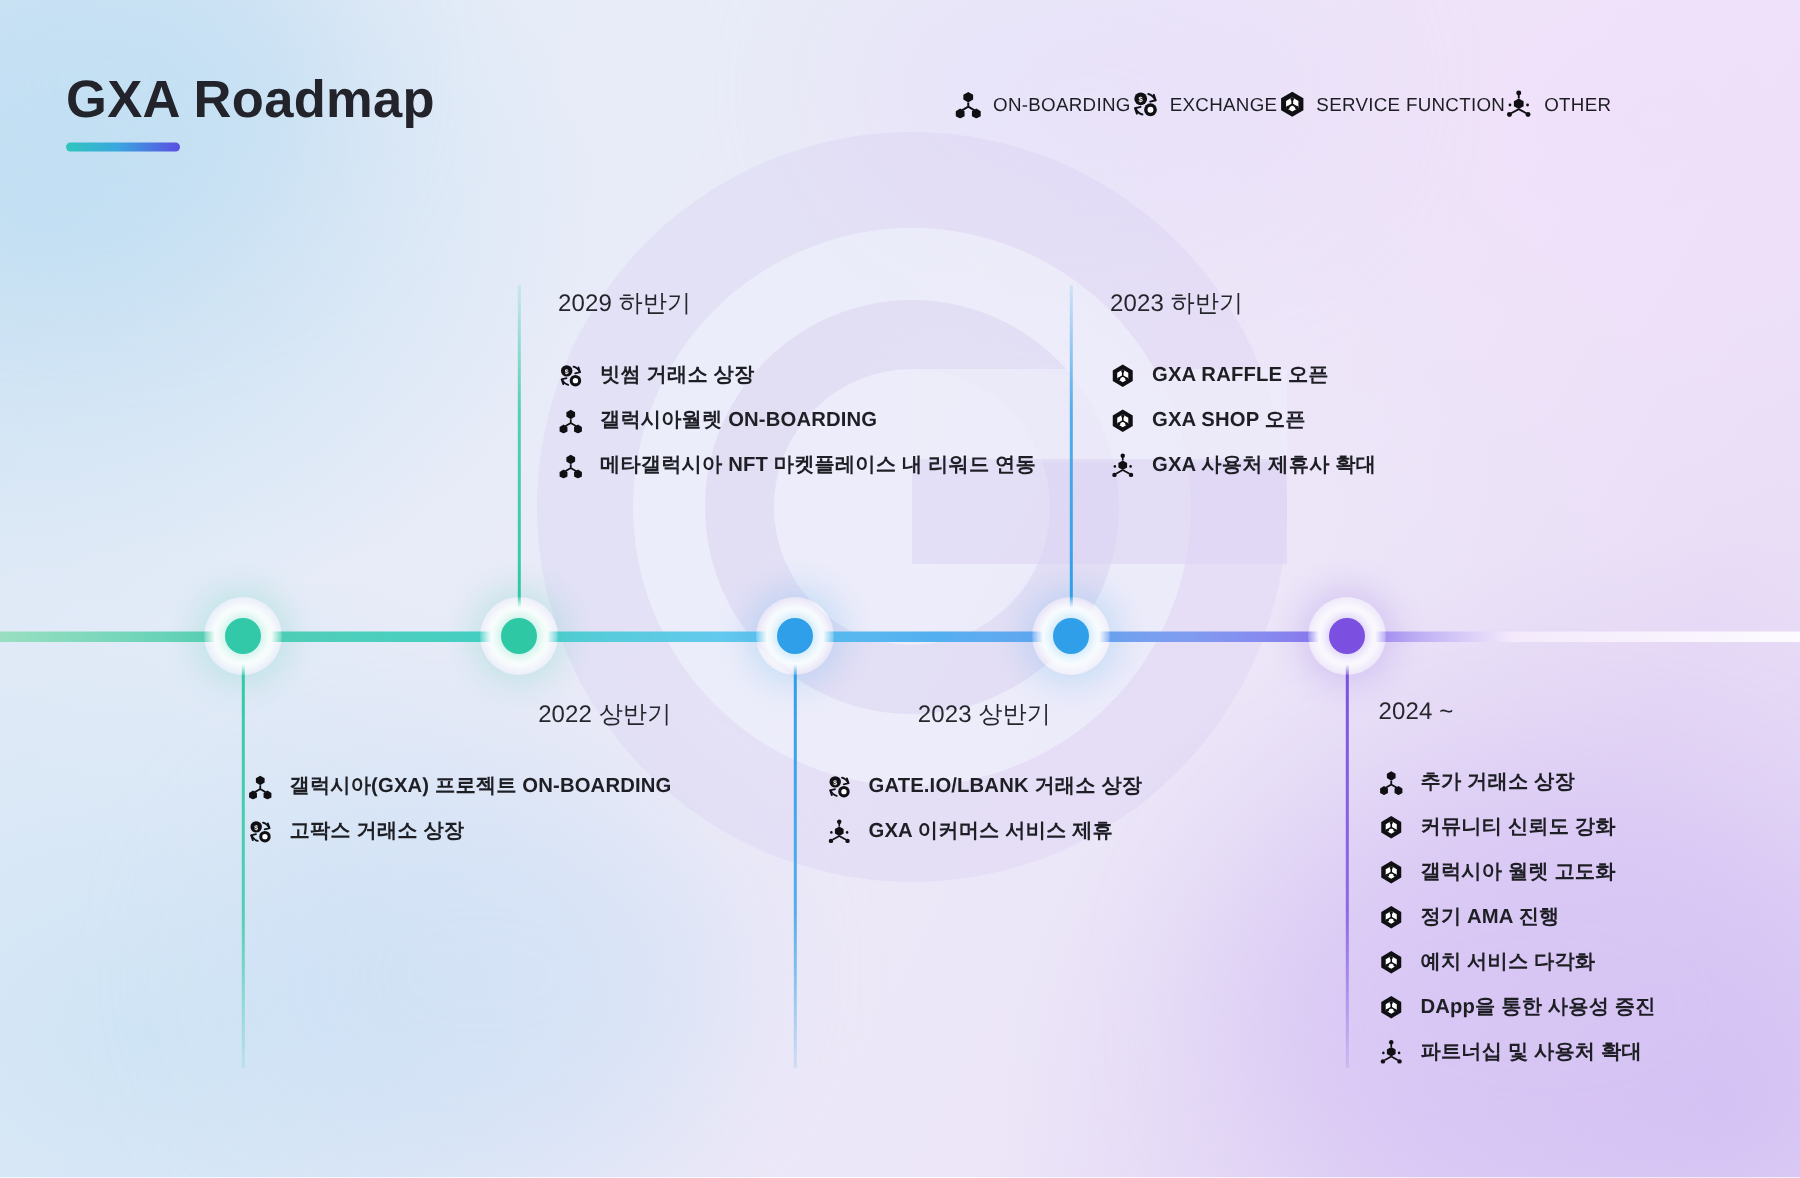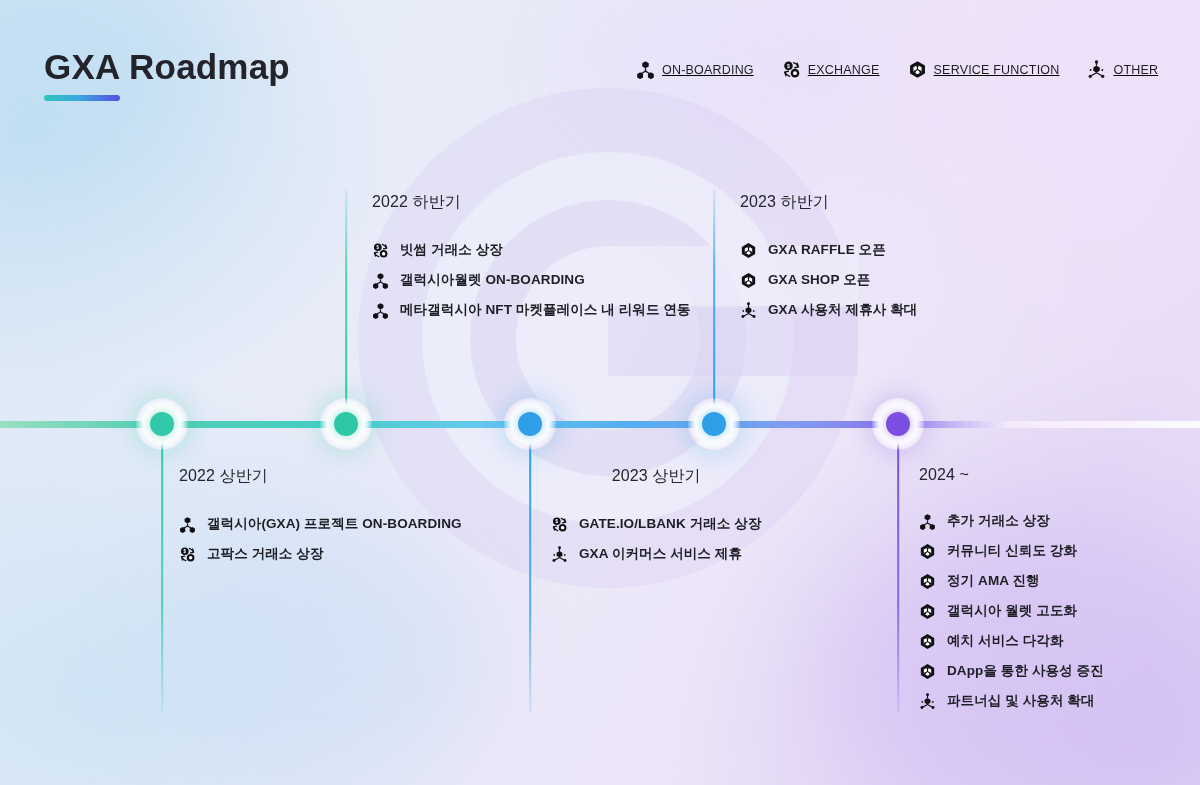--- a/index.html
+++ b/index.html
@@ -107,8 +107,6 @@
     top: 60px;
     display: flex;
     align-items: flex-end;
-    gap: 28px;
-    text-decoration: underline;
   }
   .legend-item {
     display: flex;

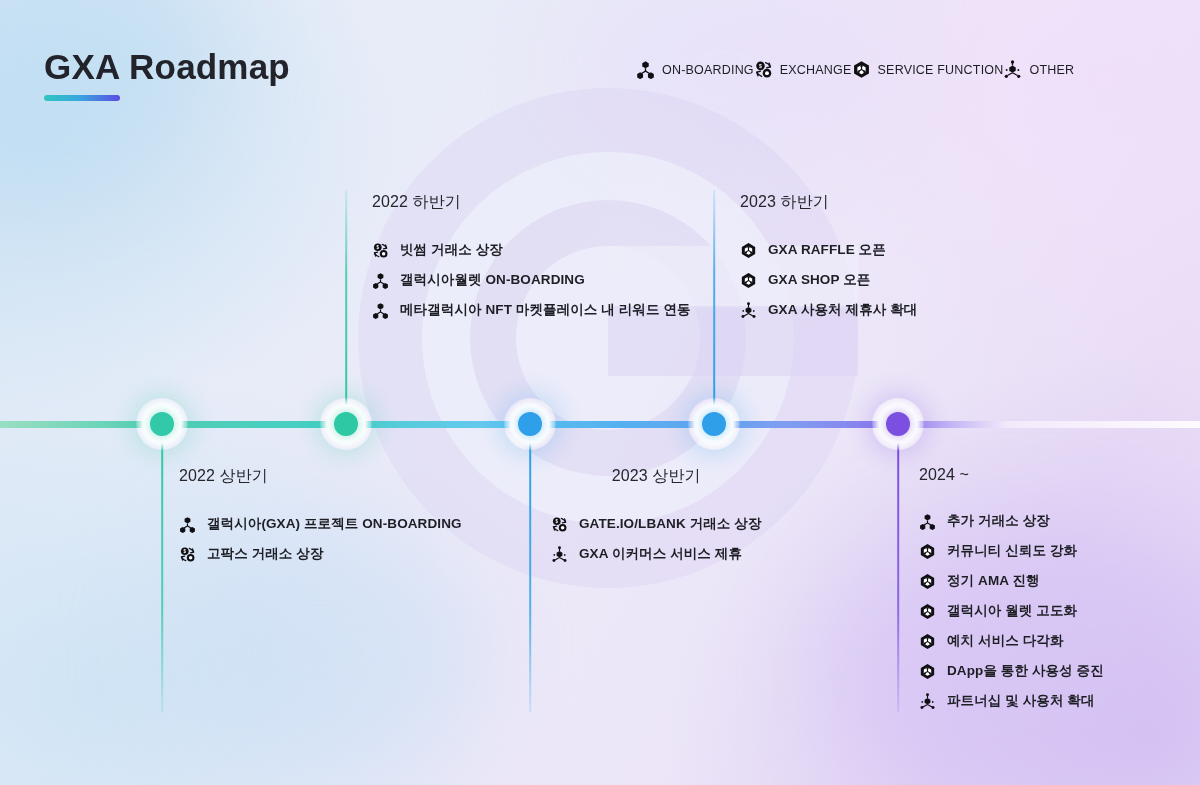--- a/index.html
+++ b/index.html
@@ -315,7 +315,7 @@
     </div>
   <div id="panels">
       <div class="panel" style="left: 372px; top: 192px;">
-        <div class="panel-year">2022 하반기</div>
+        <div class="panel-year">2029 하반기</div>
         <div class="panel-list">
           <div class="mrow">
             <span class="ic">

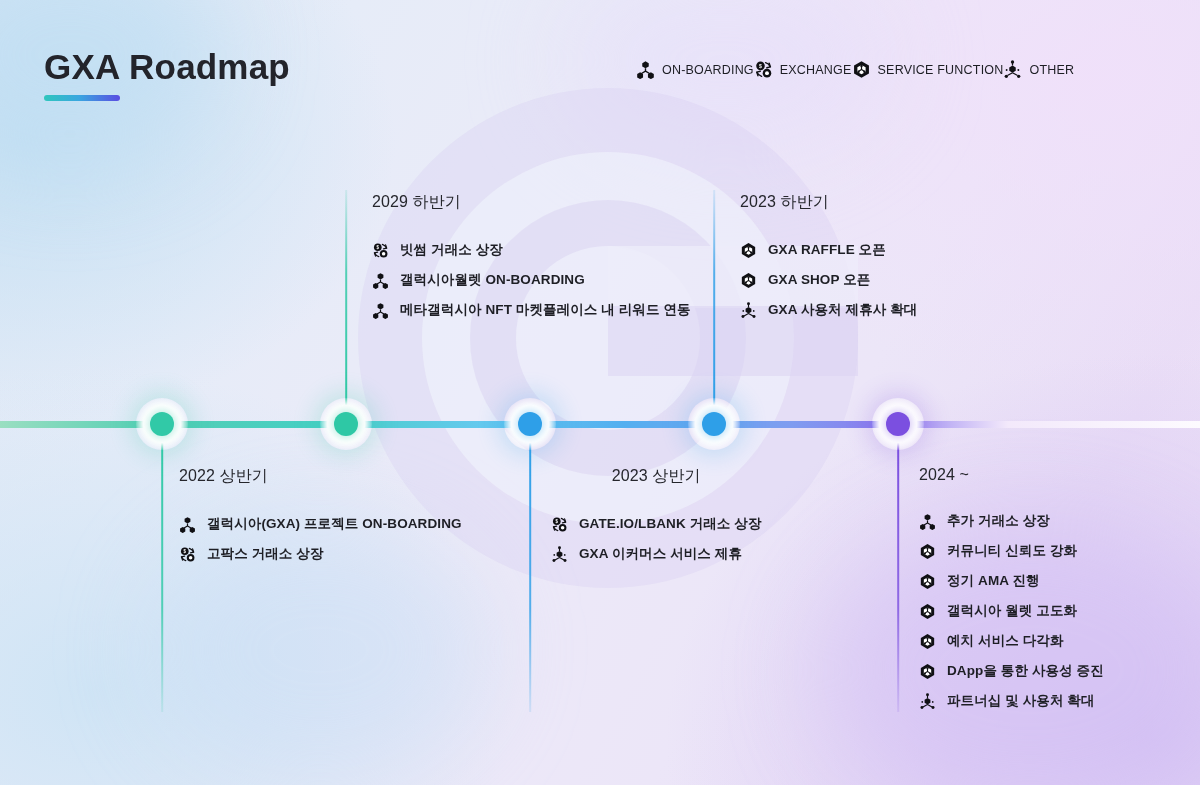--- a/index.html
+++ b/index.html
@@ -401,7 +401,7 @@
           </div>
         </div>
       </div>
-      <div class="panel" style="left: 179px; top: 466px;">
+      <div class="panel" style="left: 165px; top: 466px; text-align: right;">
         <div class="panel-year">2022 상반기</div>
         <div class="panel-list">
           <div class="mrow">

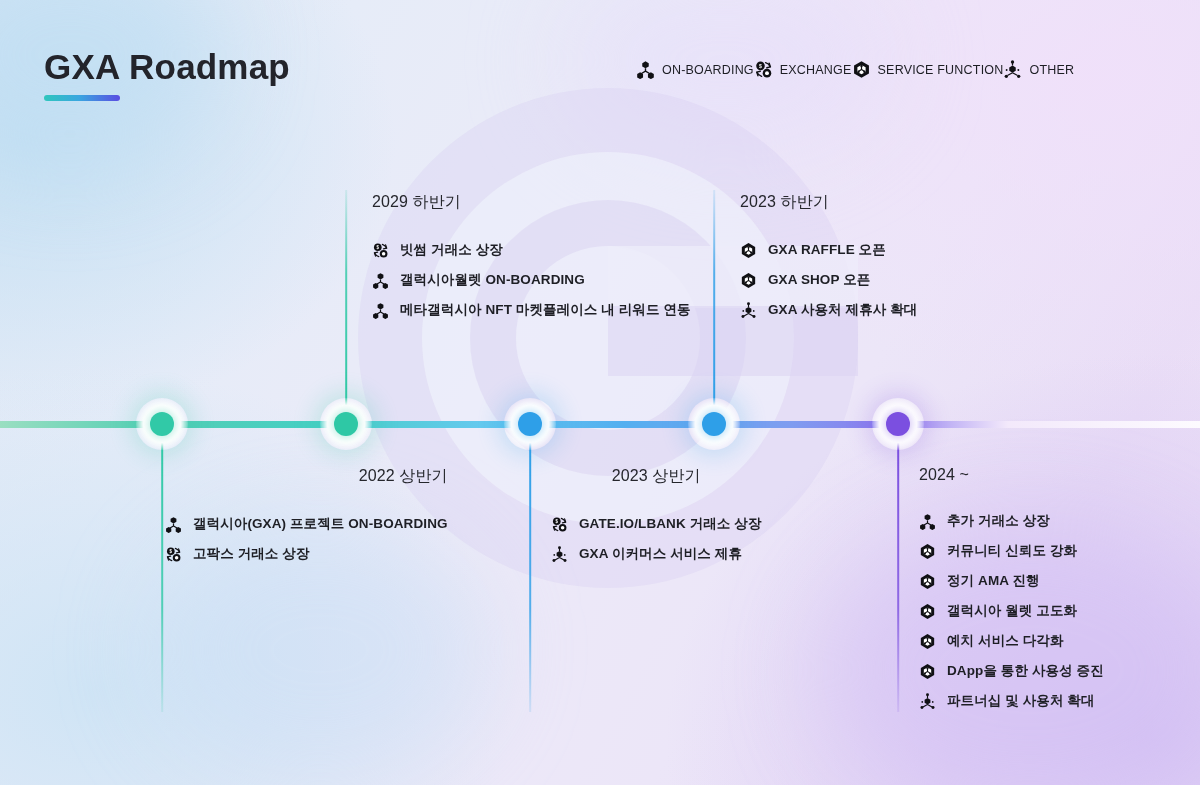--- a/index.html
+++ b/index.html
@@ -504,20 +504,20 @@
                 <circle cx="15.7" cy="14.8" r="1.5" fill="#101014"></circle>
               </svg>
             </span>
+            <span class="mtext">갤럭시아 월렛 고도화</span>
+          </div>
+          <div class="mrow">
+            <span class="ic">
+              <svg width="17" height="17" viewBox="0 0 24 24">
+                <path d="M12 1.5 21.4 7v10L12 22.5 2.6 17V7z" fill="#101014"></path>
+                <path d="M12 6.2 17.2 9.2v5.9L12 18.1 6.8 15.1V9.2z" fill="#fff"></path>
+                <path d="M12 8.1v4M12 12.1 8.9 14M12 12.1l3.1 1.9" stroke="#101014" stroke-width="1.5" fill="none" stroke-linecap="round"></path>
+                <circle cx="12" cy="7.6" r="1.5" fill="#101014"></circle>
+                <circle cx="8.3" cy="14.8" r="1.5" fill="#101014"></circle>
+                <circle cx="15.7" cy="14.8" r="1.5" fill="#101014"></circle>
+              </svg>
+            </span>
             <span class="mtext">정기 AMA 진행</span>
-          </div>
-          <div class="mrow">
-            <span class="ic">
-              <svg width="17" height="17" viewBox="0 0 24 24">
-                <path d="M12 1.5 21.4 7v10L12 22.5 2.6 17V7z" fill="#101014"></path>
-                <path d="M12 6.2 17.2 9.2v5.9L12 18.1 6.8 15.1V9.2z" fill="#fff"></path>
-                <path d="M12 8.1v4M12 12.1 8.9 14M12 12.1l3.1 1.9" stroke="#101014" stroke-width="1.5" fill="none" stroke-linecap="round"></path>
-                <circle cx="12" cy="7.6" r="1.5" fill="#101014"></circle>
-                <circle cx="8.3" cy="14.8" r="1.5" fill="#101014"></circle>
-                <circle cx="15.7" cy="14.8" r="1.5" fill="#101014"></circle>
-              </svg>
-            </span>
-            <span class="mtext">갤럭시아 월렛 고도화</span>
           </div>
           <div class="mrow">
             <span class="ic">

